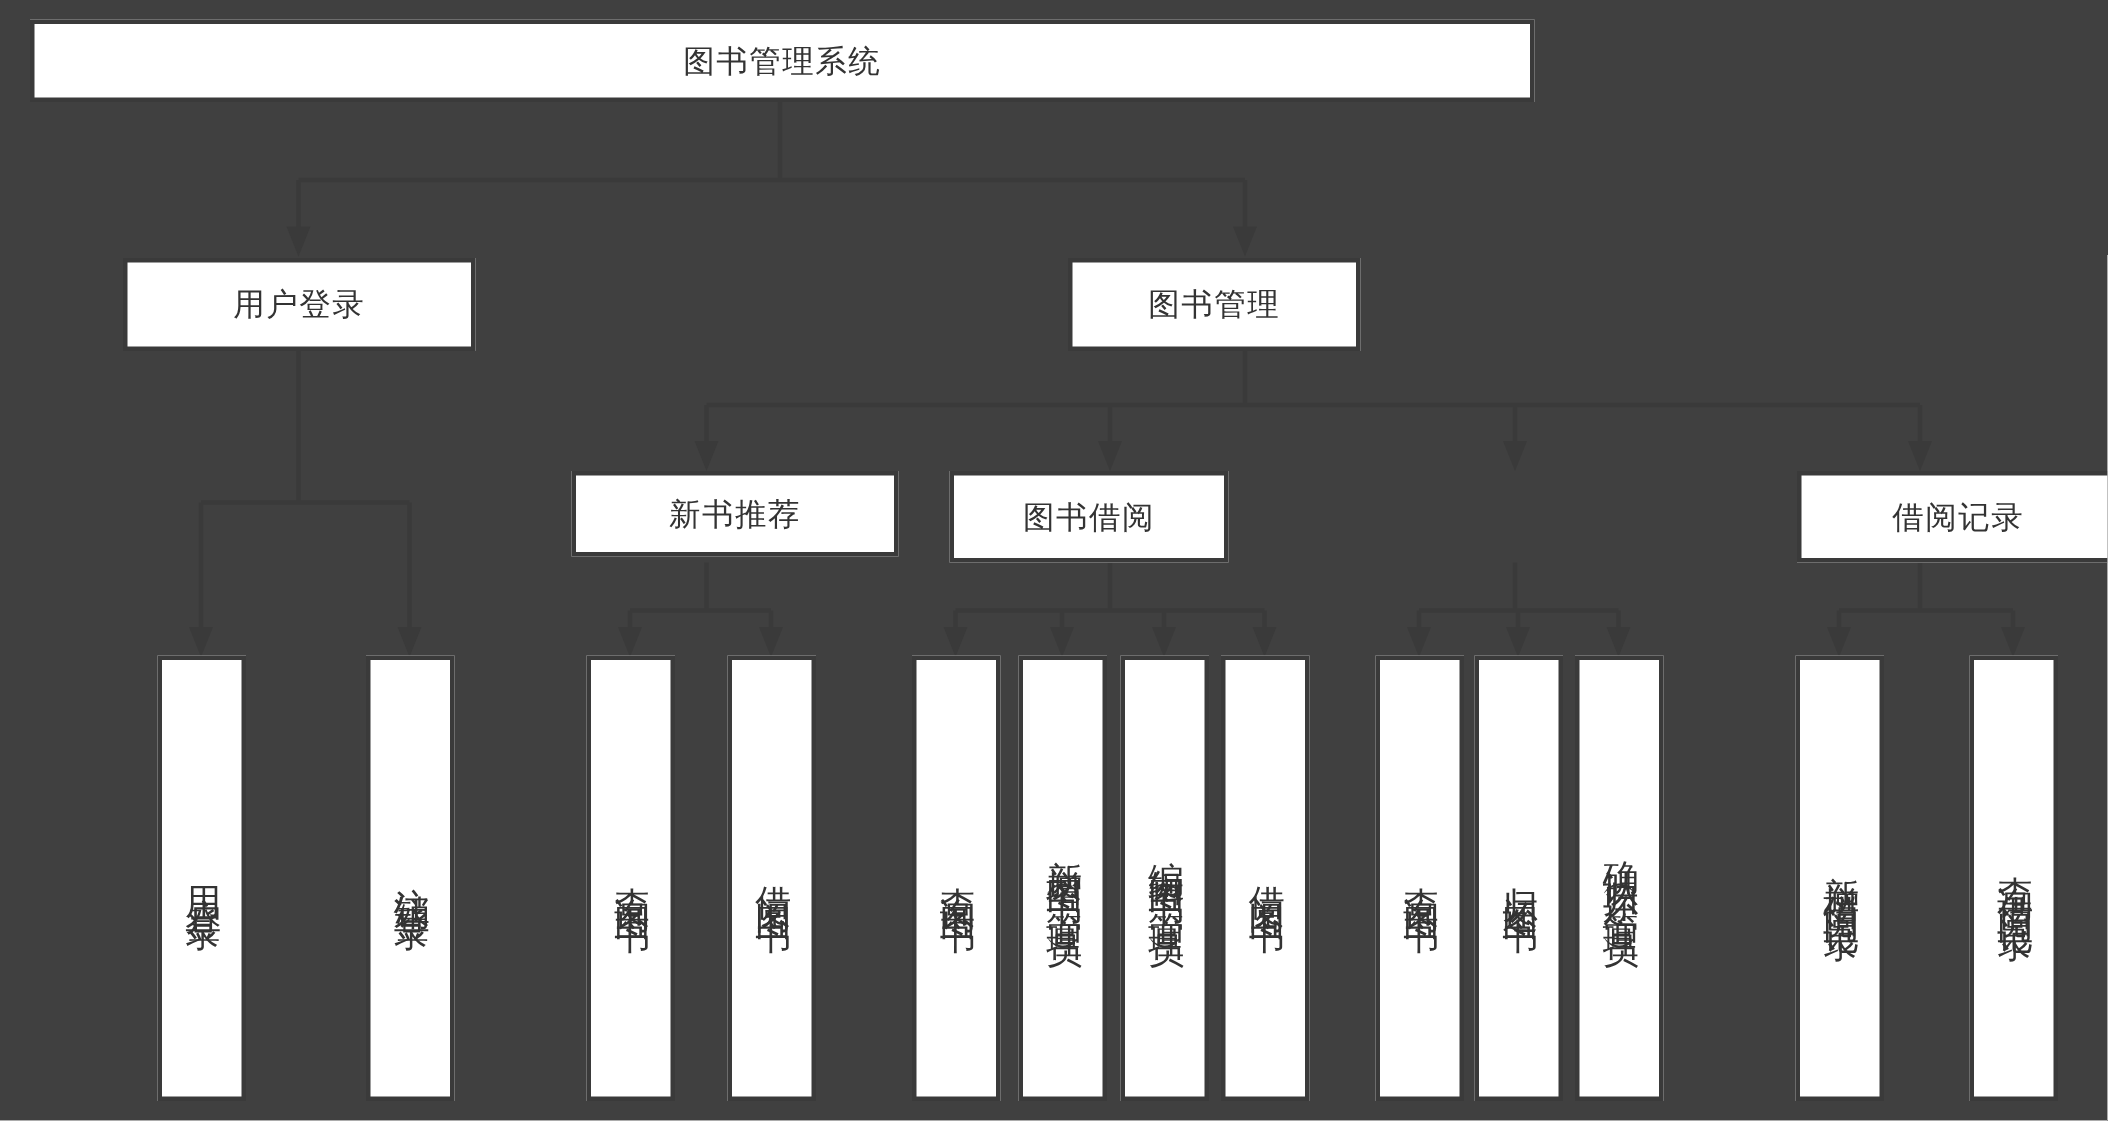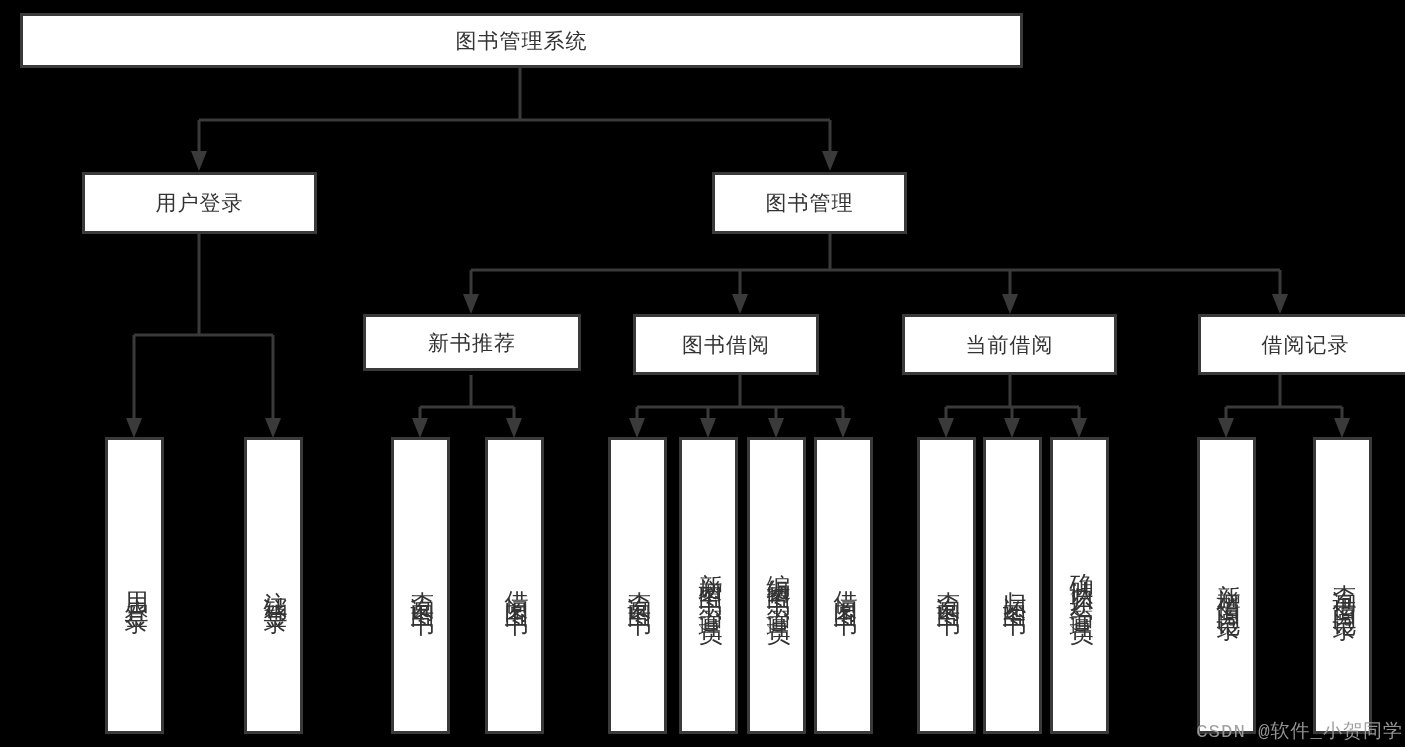--- a/index.html
+++ b/index.html
@@ -6,9 +6,9 @@
   .canvas{
     position:relative;
     width:1405px;height:747px;
-    background:#000000;
+    background:#404040;
     overflow:hidden;
-    font-family:Liberation Mono, monospace;
+    font-family:Liberation Sans, sans-serif;
   }
   .connectors{position:absolute;left:0;top:0;width:1405px;height:747px;}
   .box{

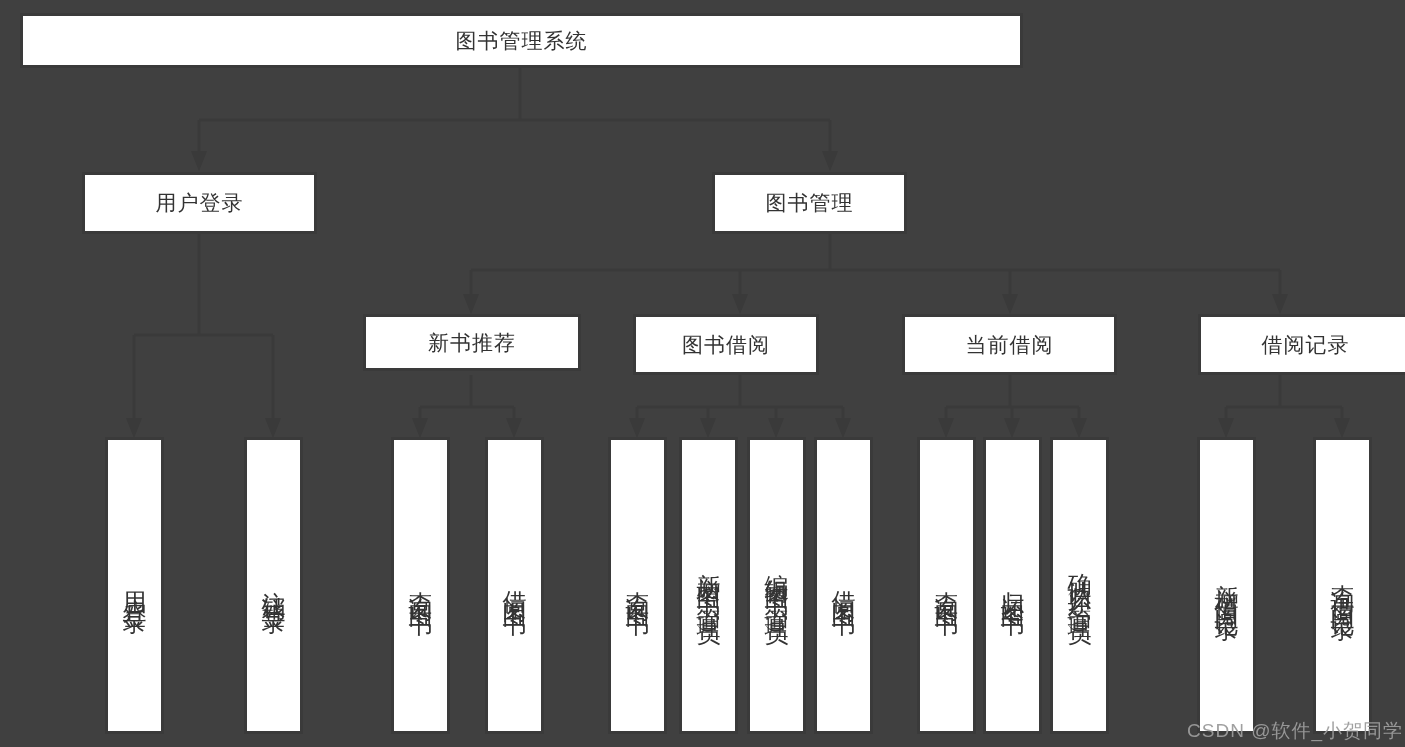--- a/index.html
+++ b/index.html
@@ -80,7 +80,7 @@
     <span>图书管理</span>
   </div>
 
-  <div class="box" style="left:363px;top:314px;width:218px;height:57px">
+  <div class="box" style="left:381px;top:314px;width:218px;height:57px">
     <span>新书推荐</span>
   </div>
   <div class="box" style="left:633px;top:314px;width:186px;height:61px">

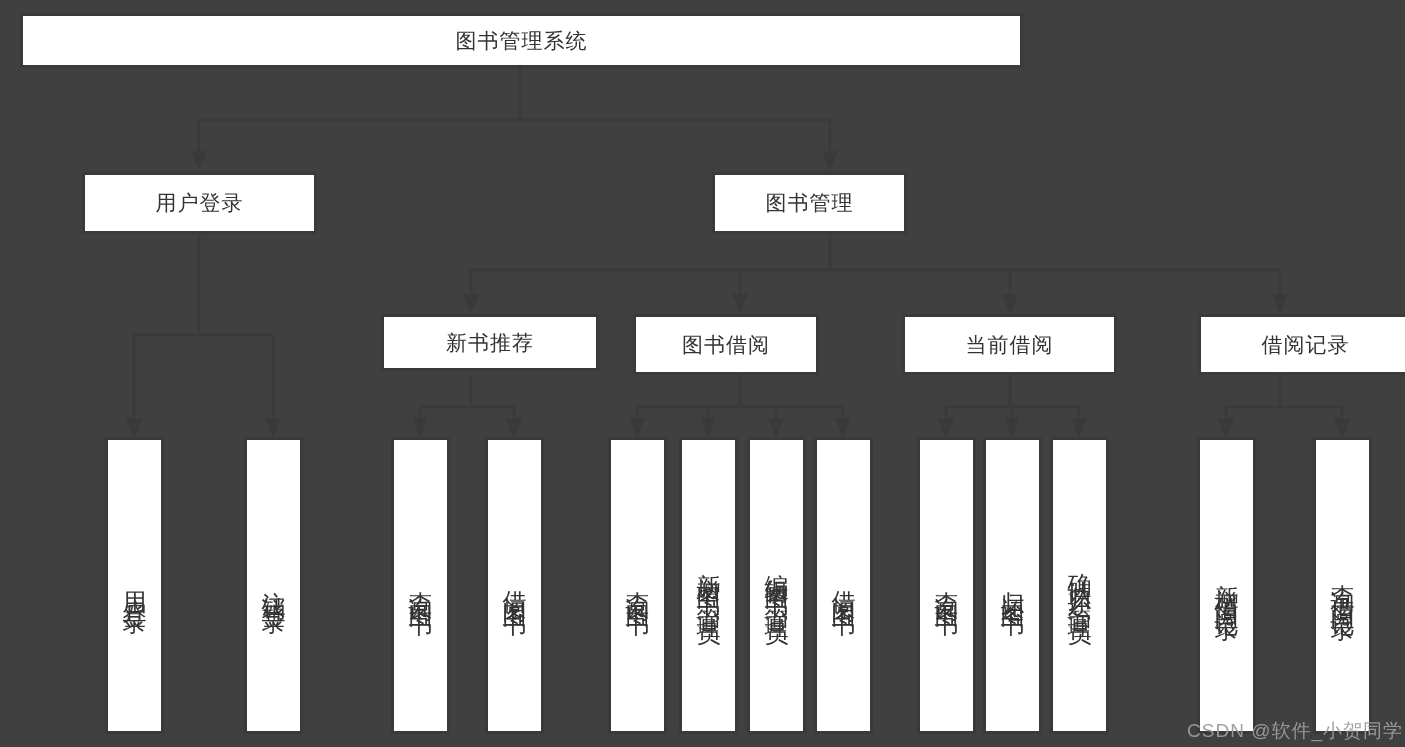--- a/index.html
+++ b/index.html
@@ -86,9 +86,6 @@
   <div class="box" style="left:633px;top:314px;width:186px;height:61px">
     <span>图书借阅</span>
   </div>
-  <div class="box" style="left:902px;top:314px;width:215px;height:61px">
-    <span>当前借阅</span>
-  </div>
   <div class="box" style="left:1198px;top:314px;width:215px;height:61px">
     <span>借阅记录</span>
   </div>

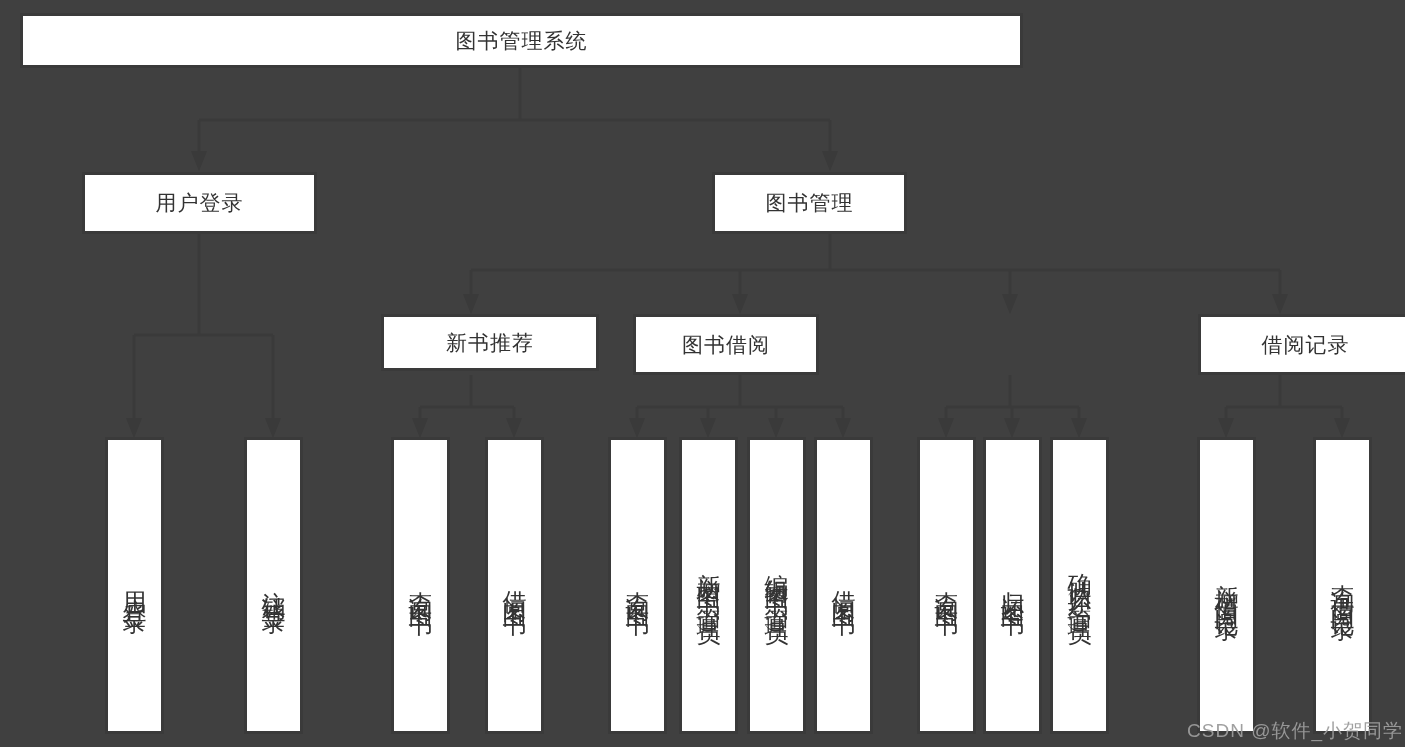--- a/index.html
+++ b/index.html
@@ -134,7 +134,6 @@
     <span>查询借阅记录</span>
   </div>
 
-  <div class="watermark">CSDN @软件_小贺同学</div>
 </div>
 
 </body></html>

